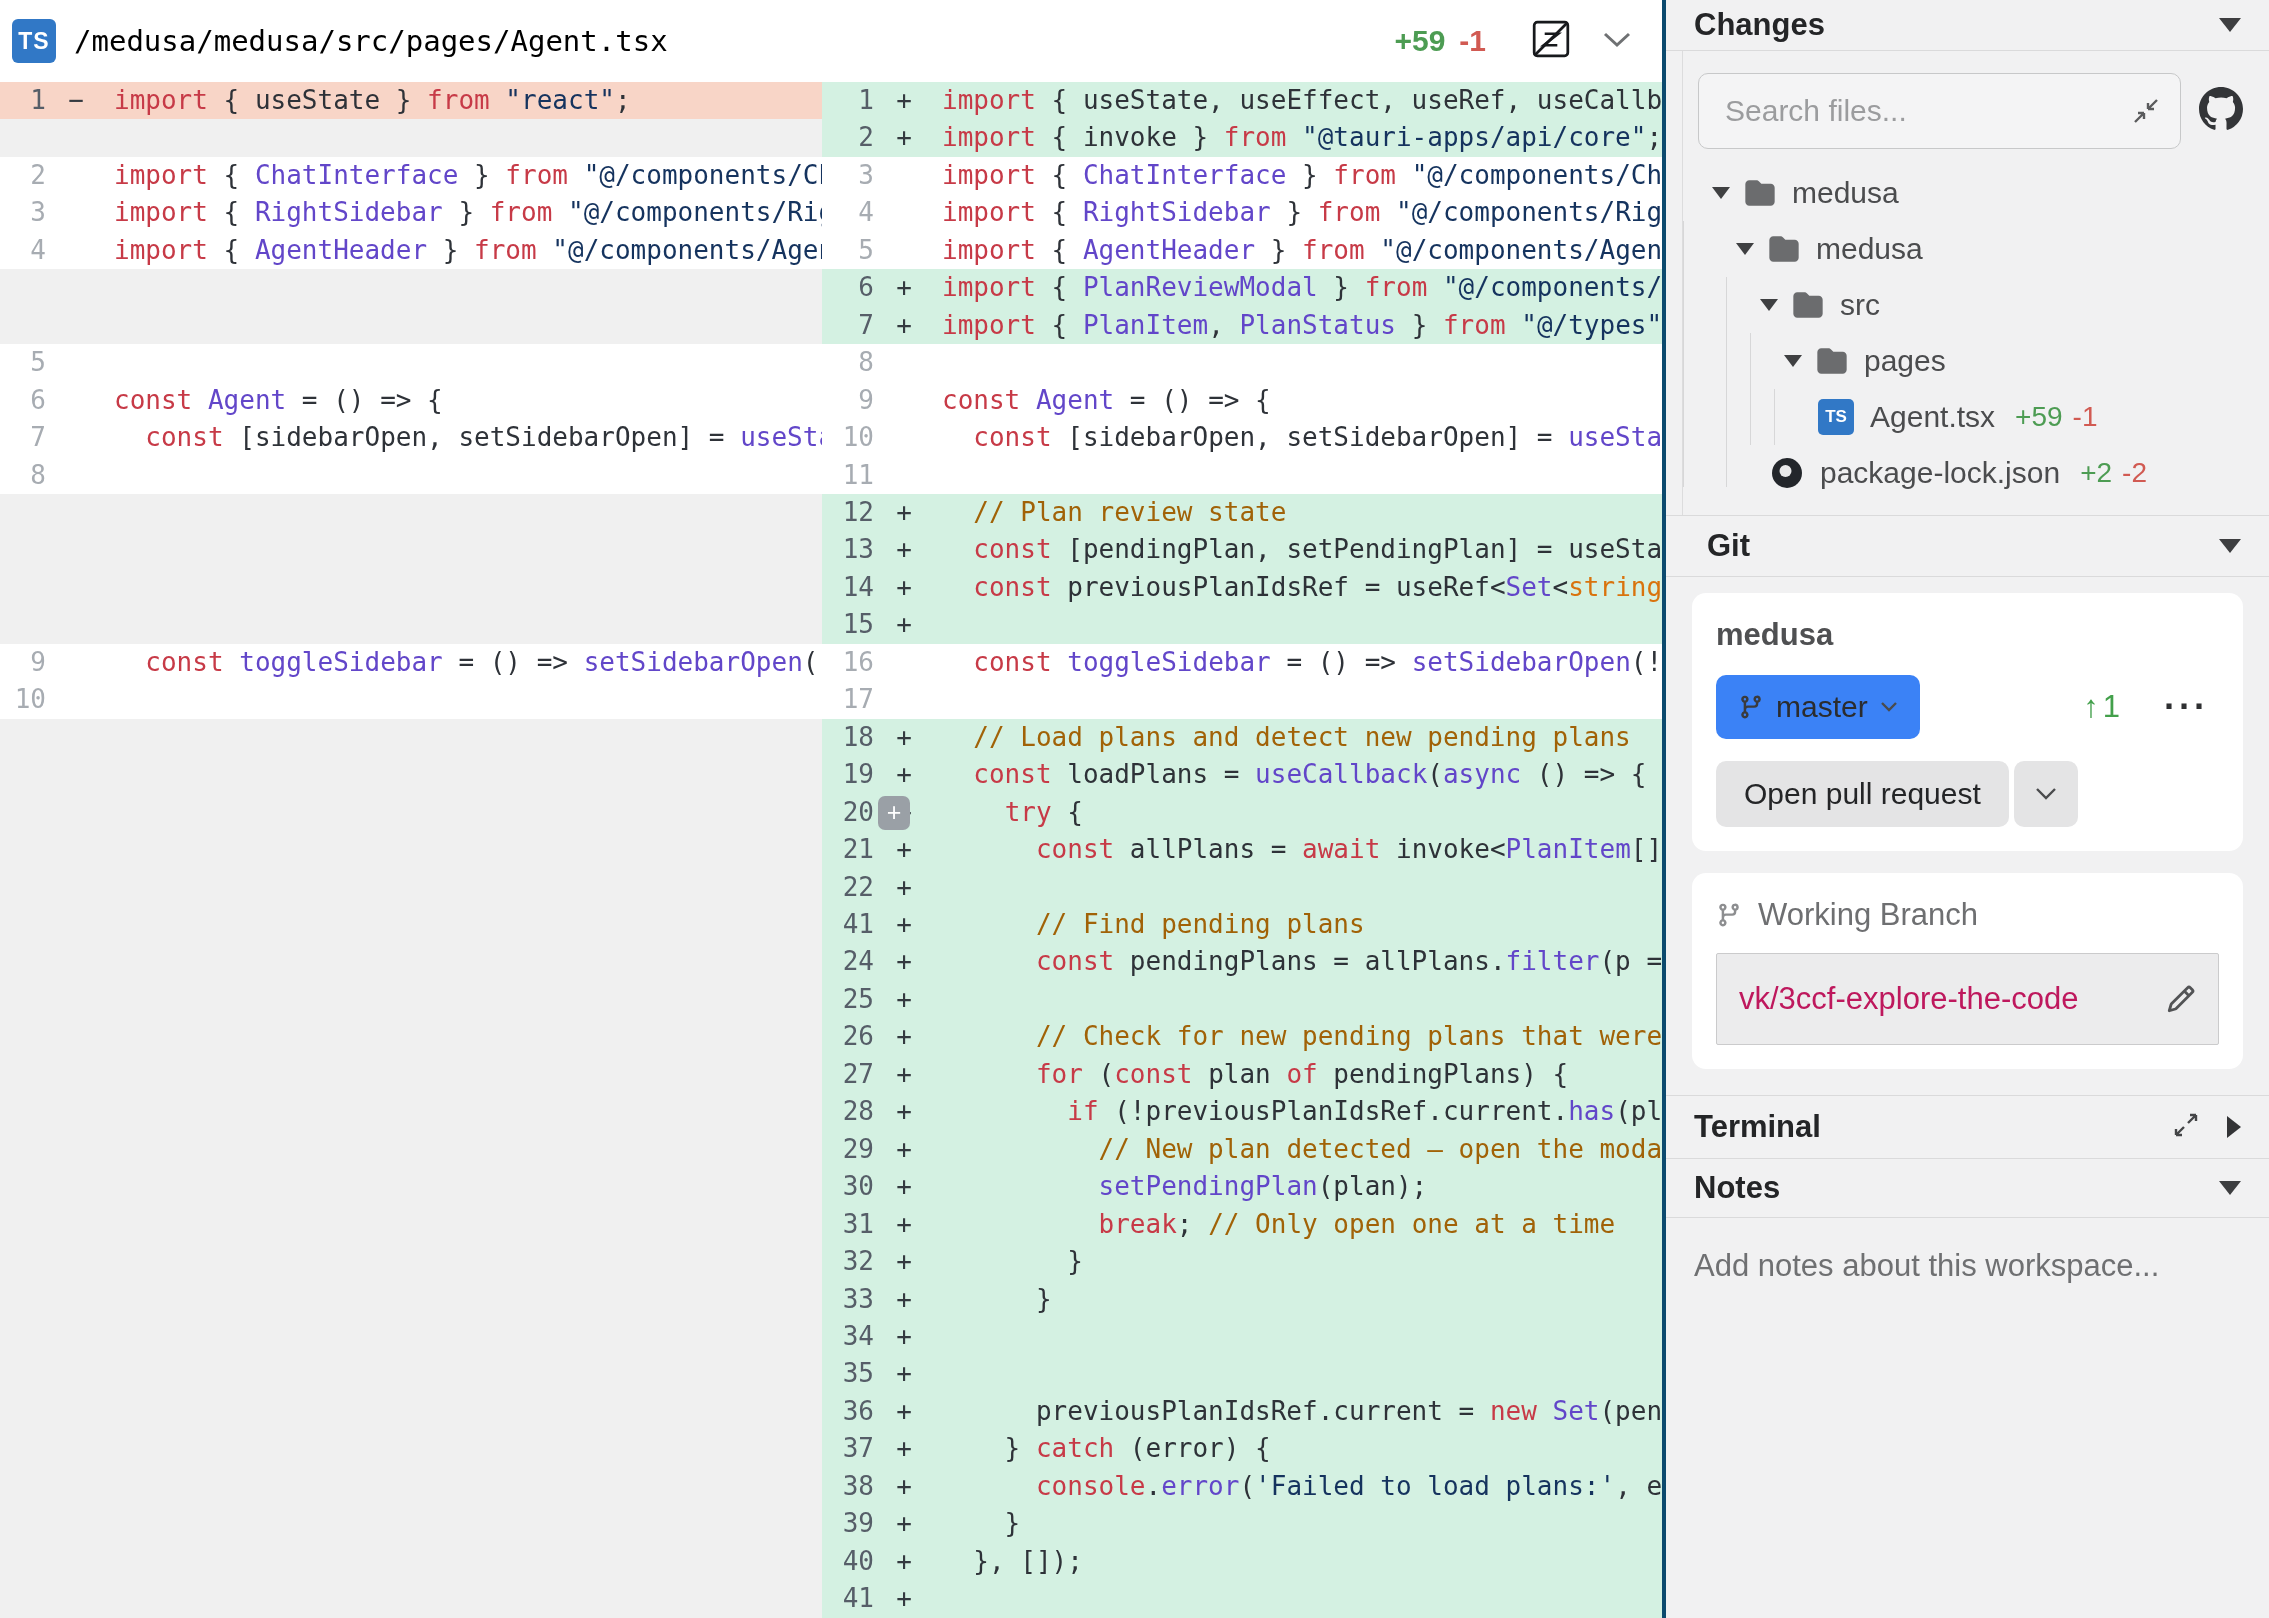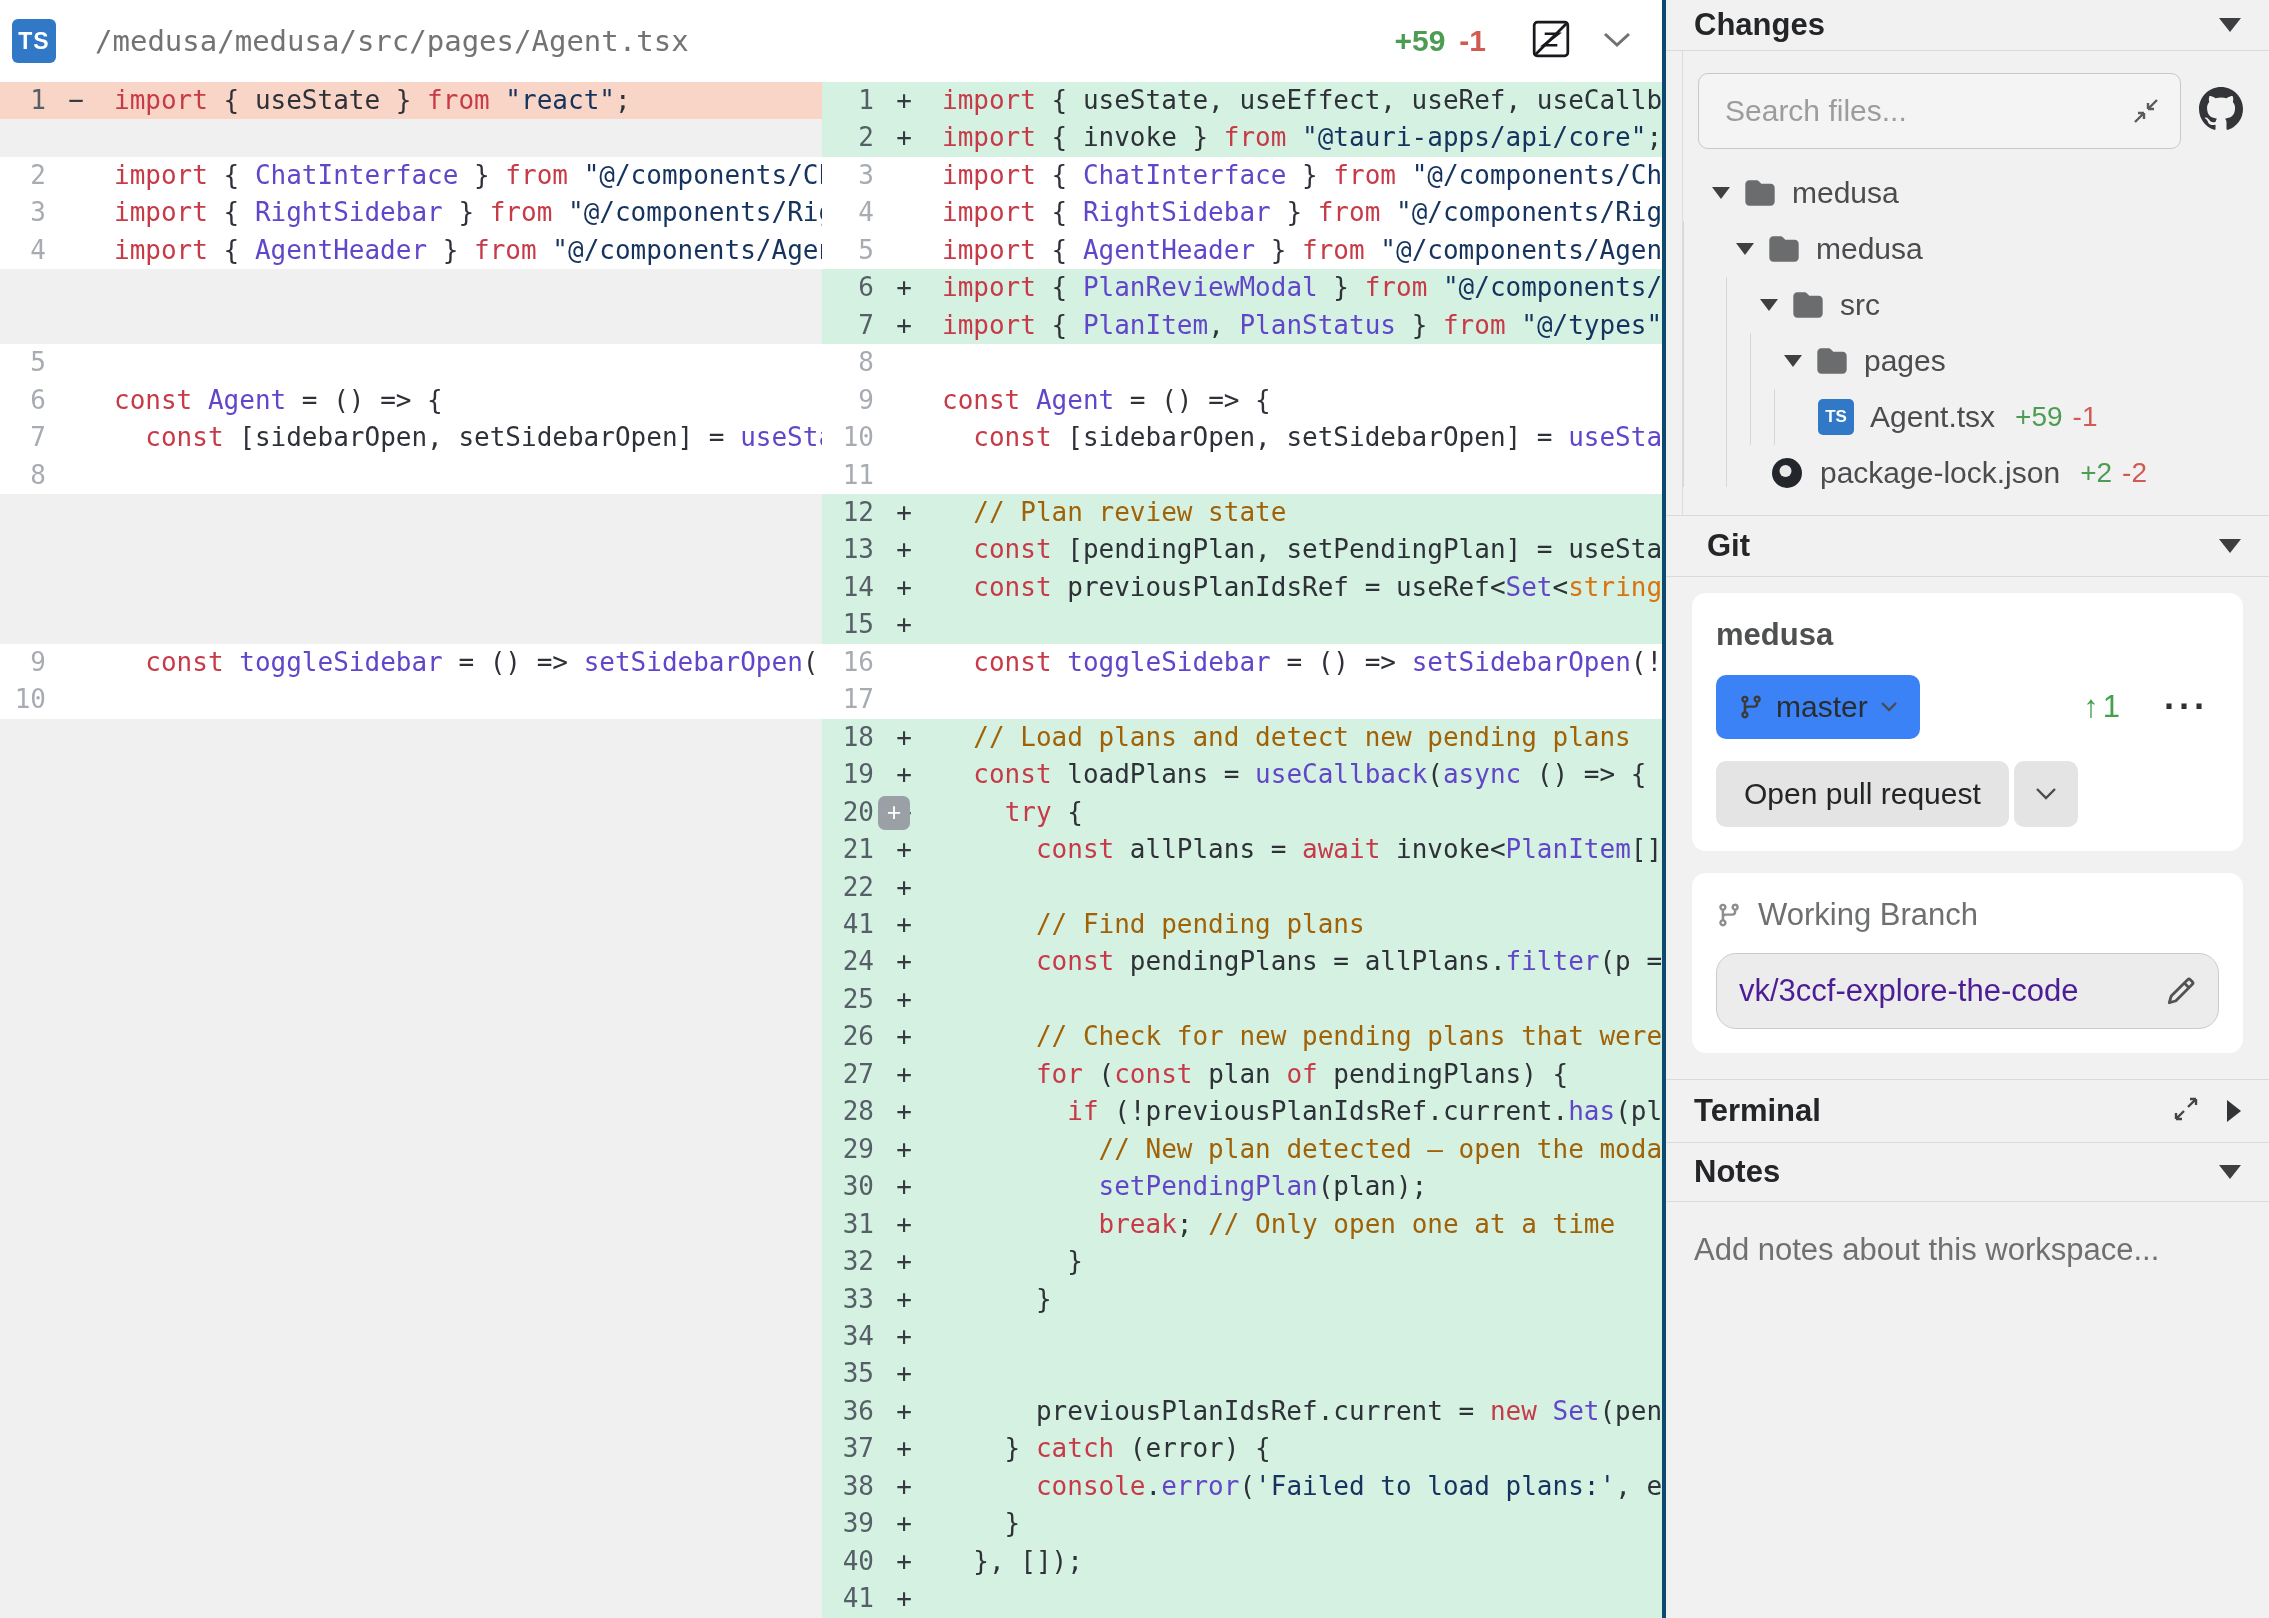--- a/index.html
+++ b/index.html
@@ -13,7 +13,7 @@
   .ts-badge { width:44px; height:44px; border-radius:6px; background:#3178c6; color:#fff;
               font-weight:bold; font-size:23px; display:flex; align-items:center; justify-content:center;
               letter-spacing:1px; }
-  .file-path { margin-left:39px; font-family:"DejaVu Sans Mono", monospace; font-size:29px; color:#737373; }
+  .file-path { margin-left:18px; font-family:"DejaVu Sans Mono", monospace; font-size:29px; color:#000000; }
   .topbar-right { margin-left:auto; display:flex; align-items:center; gap:30px; }
   .add-count { color:#4d9c53; font-size:30px; font-weight:600; }
   .del-count { color:#d15a52; font-size:30px; font-weight:600; margin-left:-16px; }

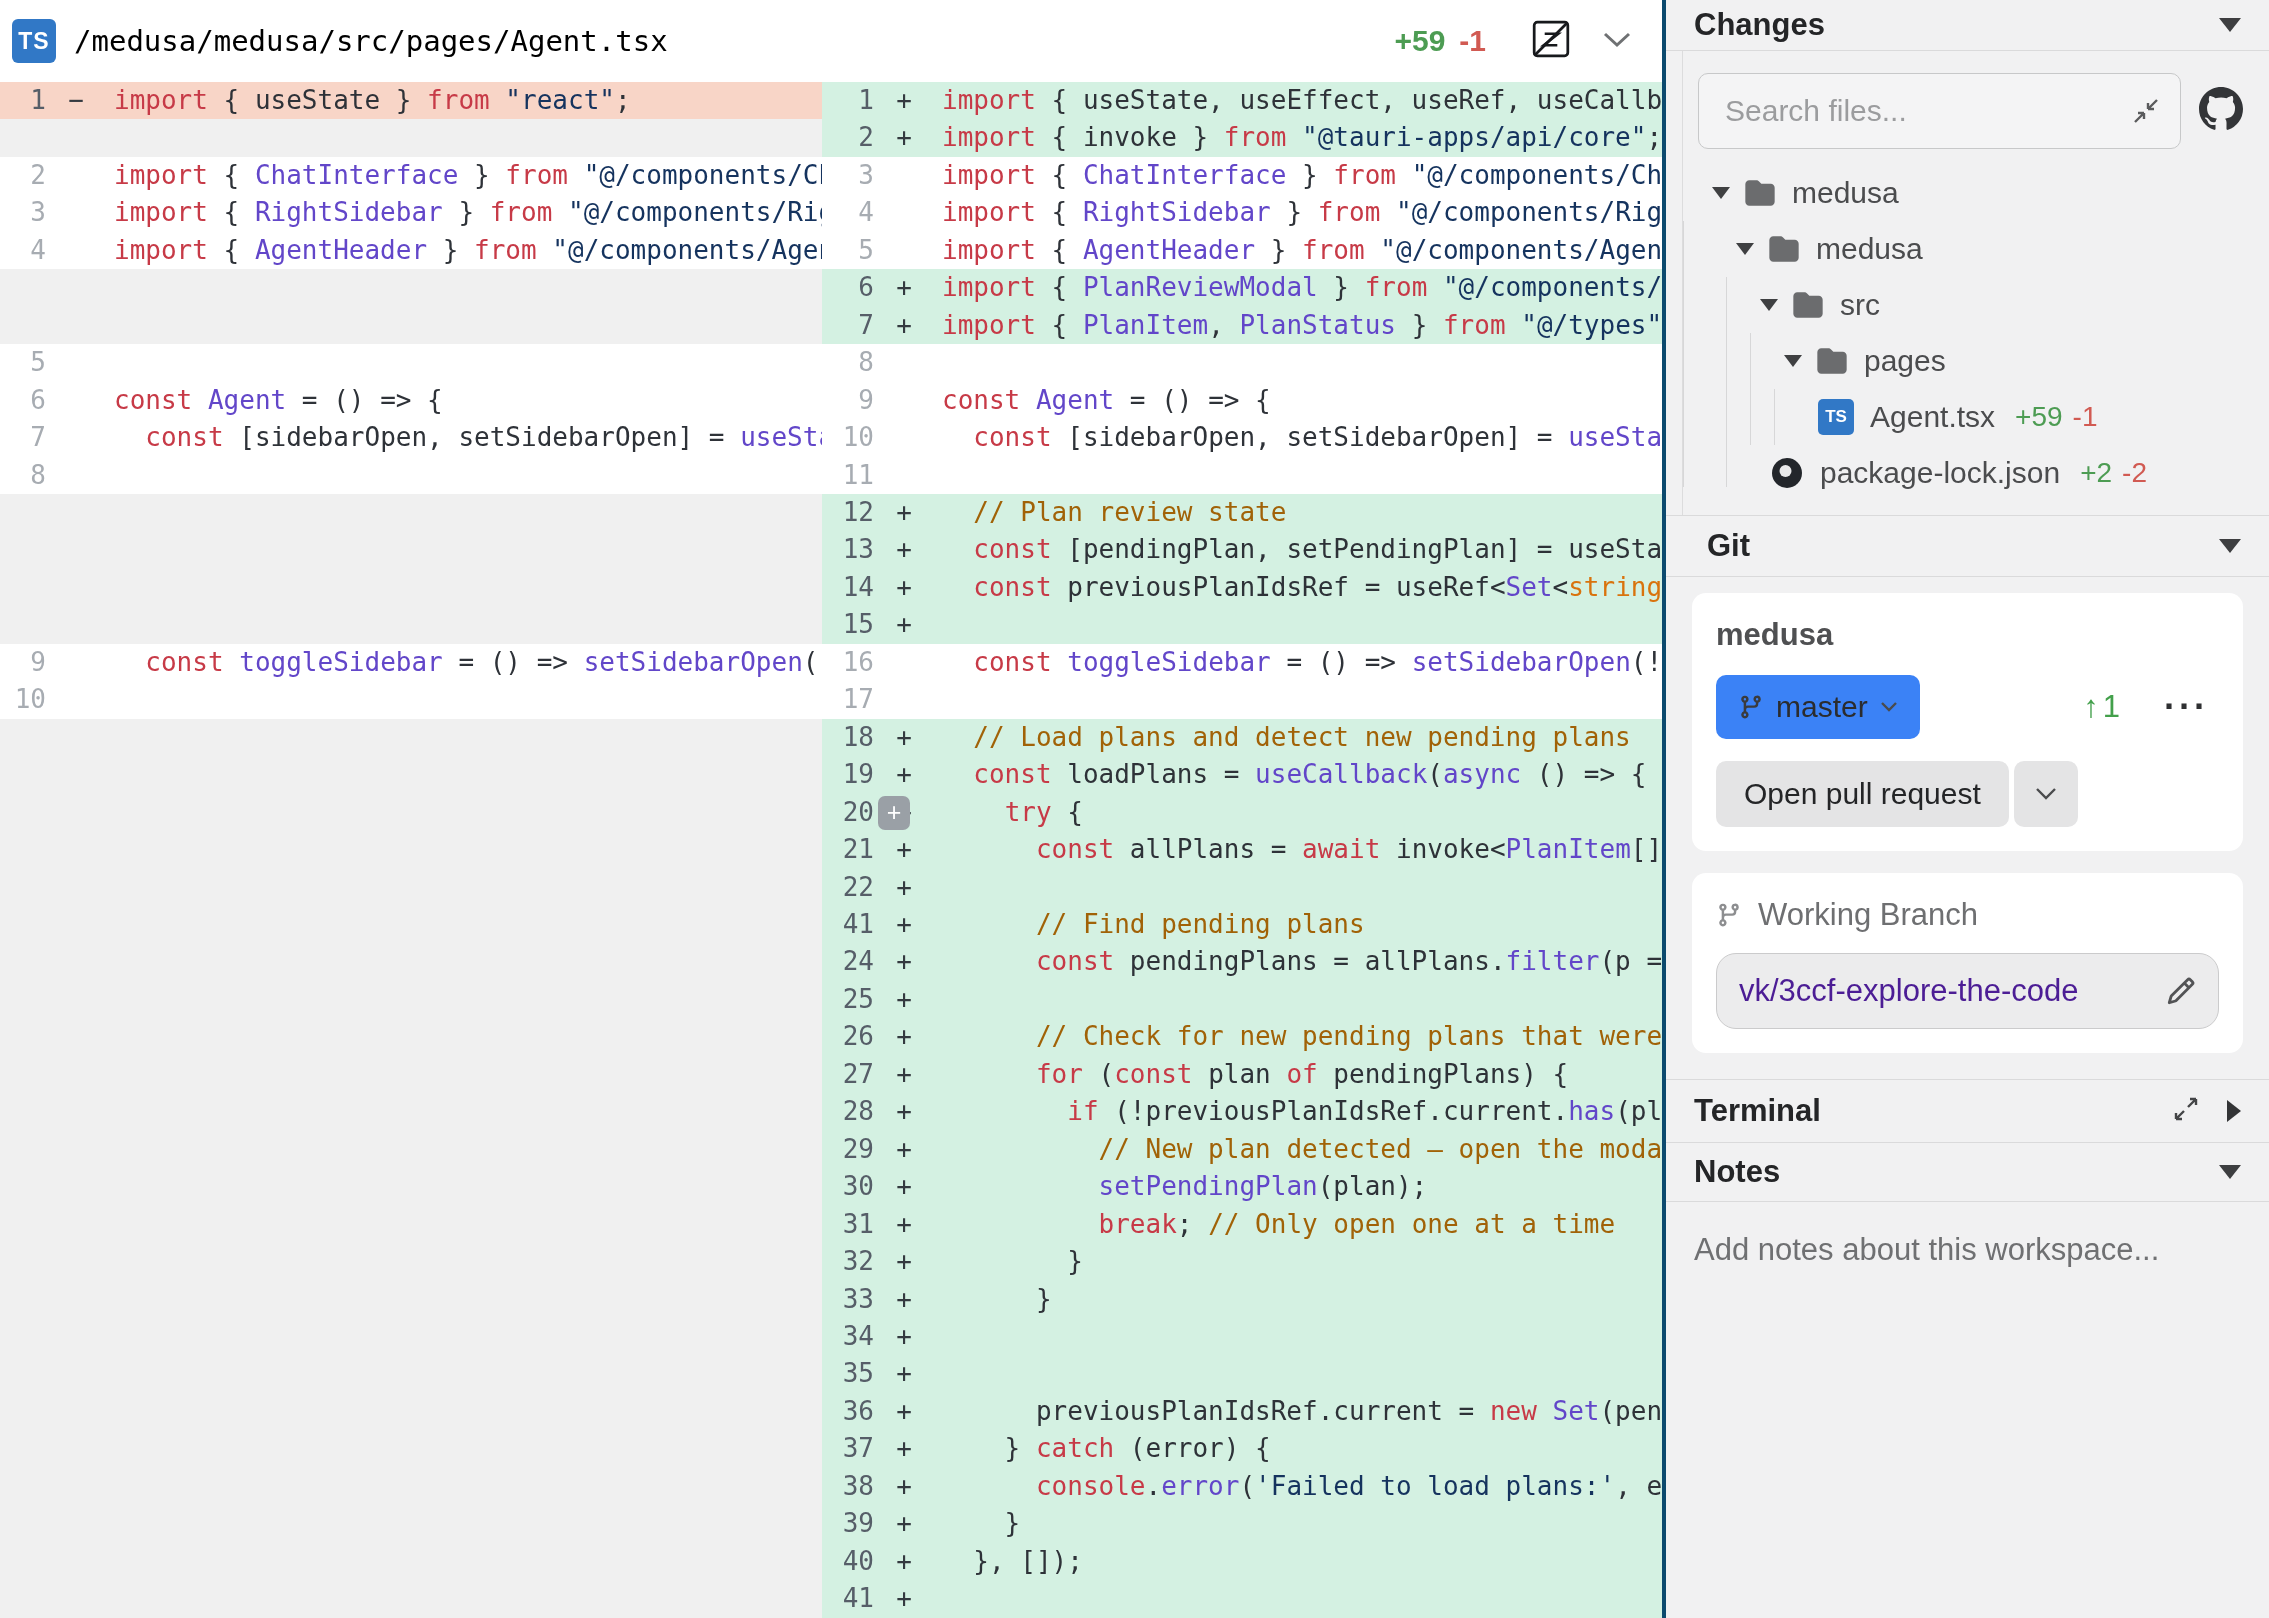--- a/index.html
+++ b/index.html
@@ -90,9 +90,9 @@
   .pr-drop { background:#e4e4e5; border:none; border-radius:10px; height:66px; width:64px;
              display:flex; align-items:center; justify-content:center; }
   .wb-header { display:flex; align-items:center; gap:16px; color:#6e6f71; font-size:31px; font-weight:500; }
-  .wb-field { margin-top:20px; height:76px; border:1.5px solid #cbcbcc; border-radius:20px;
+  .wb-field { margin-top:20px; height:92px; border:1.5px solid #cbcbcc; border-radius:2px;
               background:#ececed; display:flex; align-items:center; padding:0 22px;
-              font-size:31px; color:#4c1d95; }
+              font-size:31px; color:#be185d; }
   .wb-field .pencil { margin-left:auto; display:flex; }
   .term-header { height:62px; }
   .term-icons { margin-left:auto; display:flex; align-items:center; gap:26px; }

